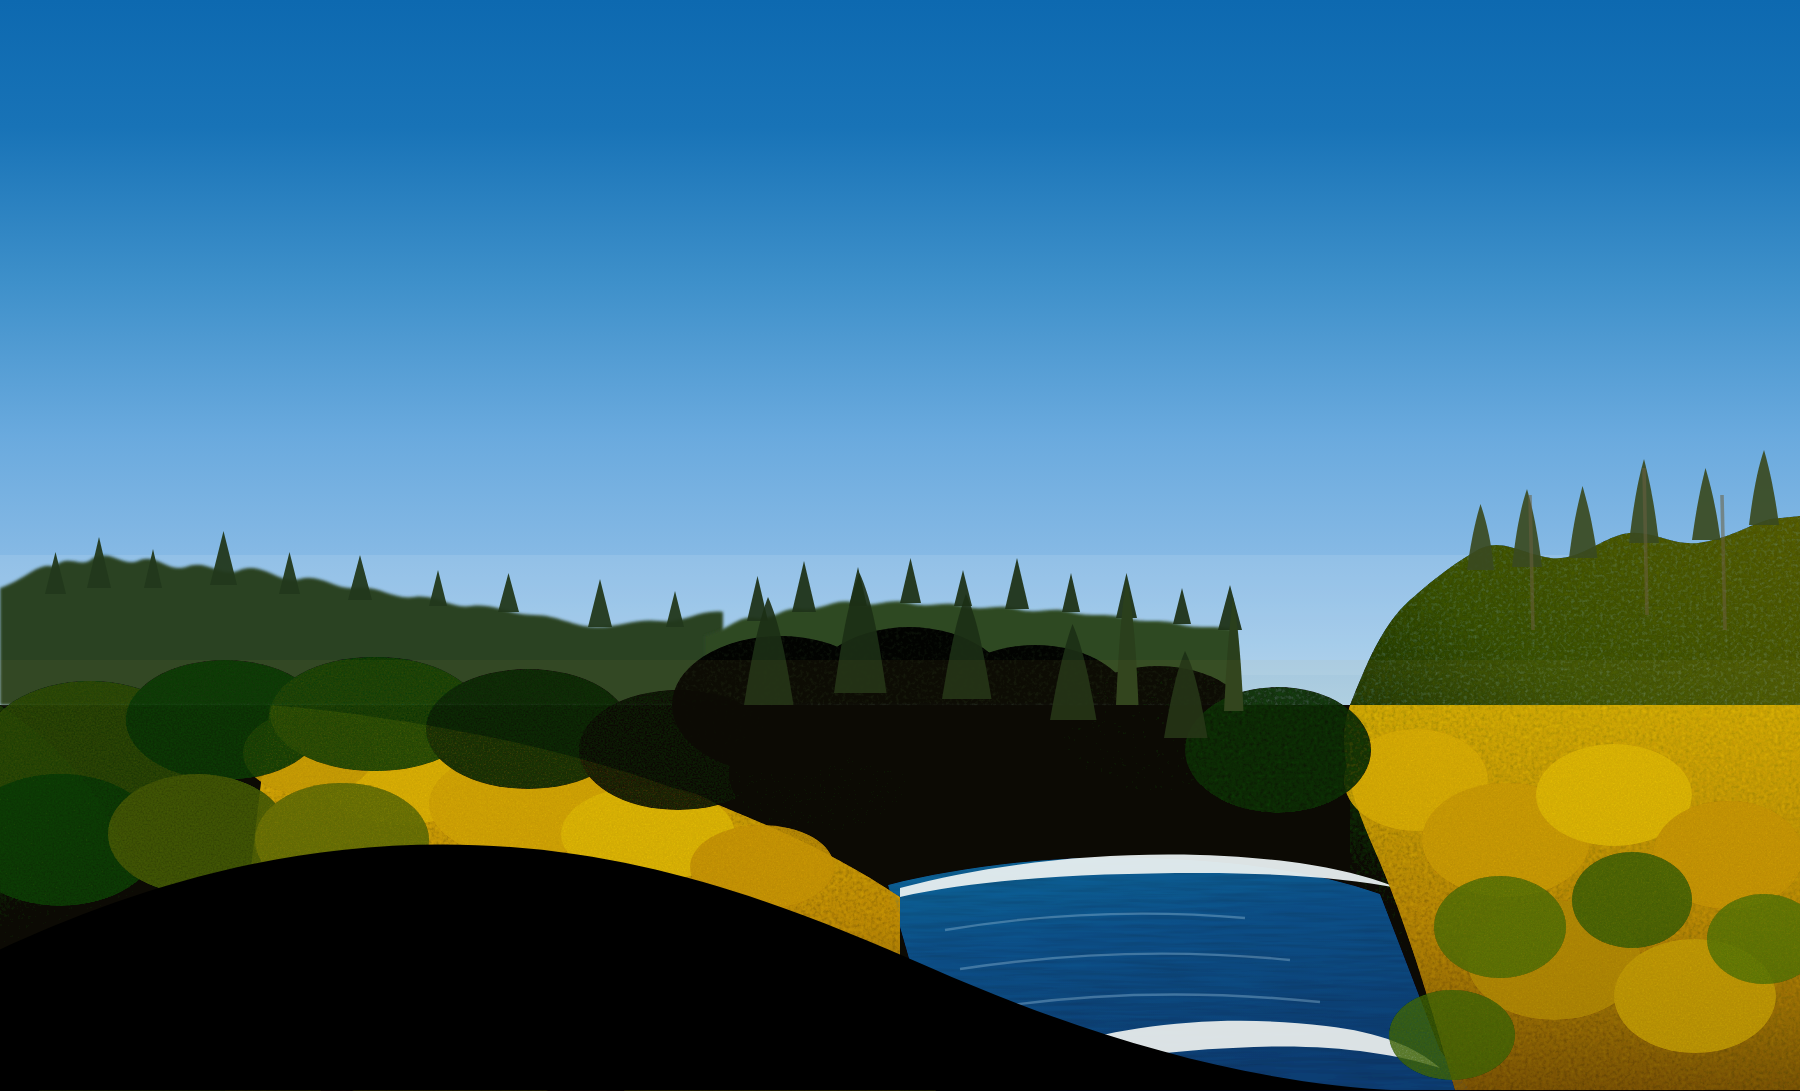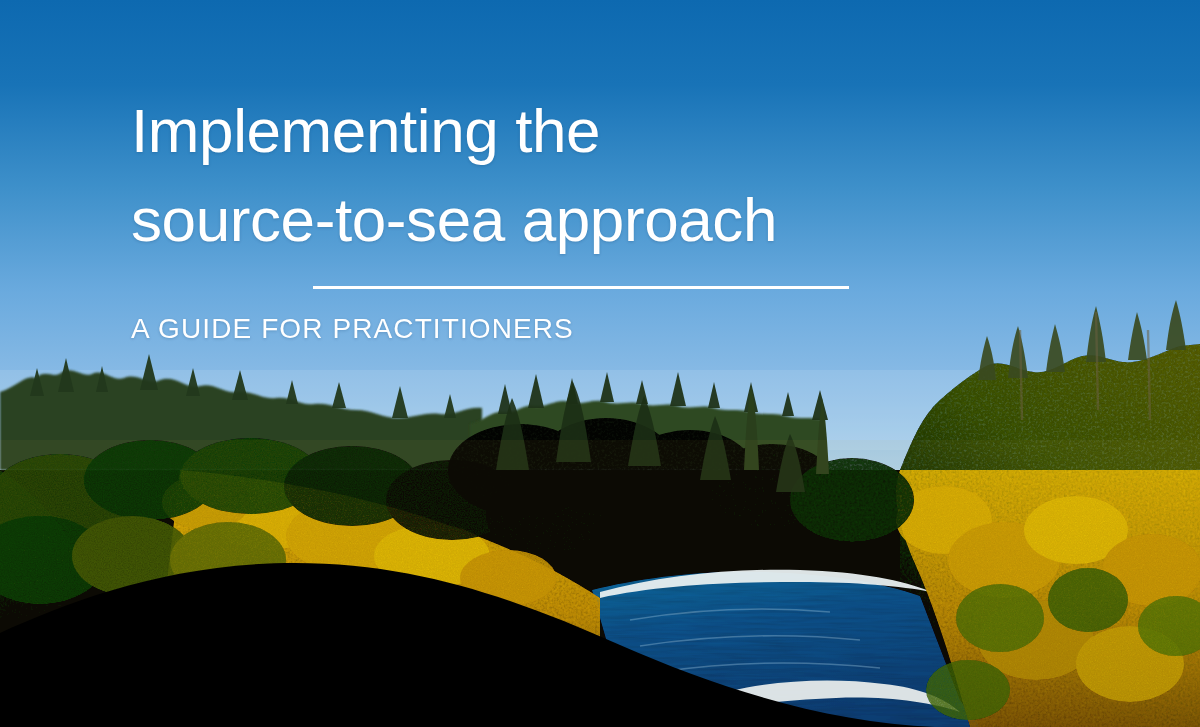--- a/index.html
+++ b/index.html
@@ -321,12 +321,6 @@
     </svg>
   </div>
 
-  <div class="titleblock">
-    <div class="title-line">Implementing the</div>
-    <div class="title-line">source-to-sea approach</div>
-    <hr class="rule">
-    <div class="subtitle">A GUIDE FOR PRACTITIONERS</div>
-  </div>
 
   <div class="wave">
     <svg viewBox="0 0 1200 230" preserveAspectRatio="none" xmlns="http://www.w3.org/2000/svg">

